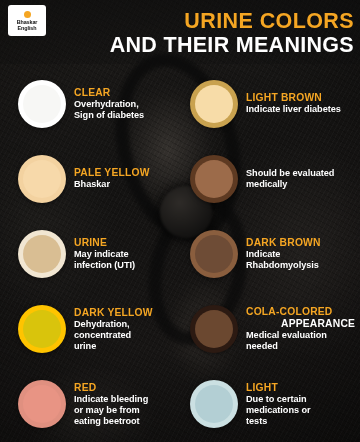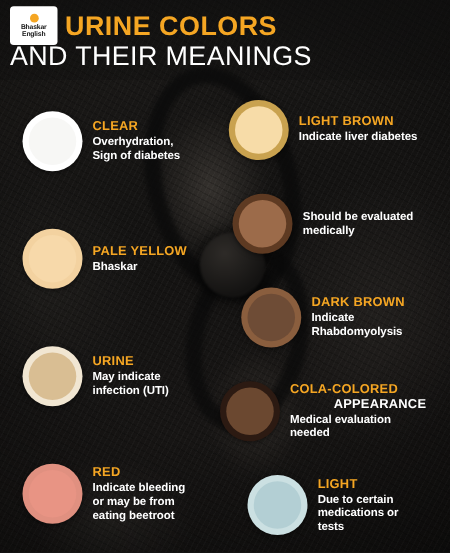--- a/index.html
+++ b/index.html
@@ -104,7 +104,7 @@
   .titles {
     position: absolute;
     left: 52px; right: 6px; top: 9px;
-    text-align: left;
+    text-align: right;
   }
   .title-1 {
     color: #F5A623;

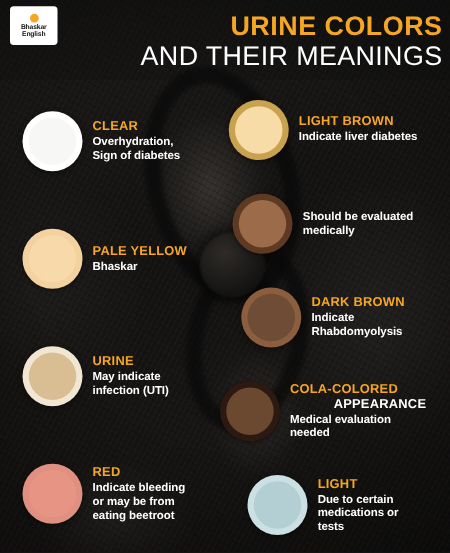--- a/index.html
+++ b/index.html
@@ -117,7 +117,7 @@
   .title-2 {
     color: #ffffff;
     font-size: 21.5px;
-    font-weight: normal;
+    font-weight: bold;
     letter-spacing: .3px;
     line-height: 25px;
     white-space: nowrap;

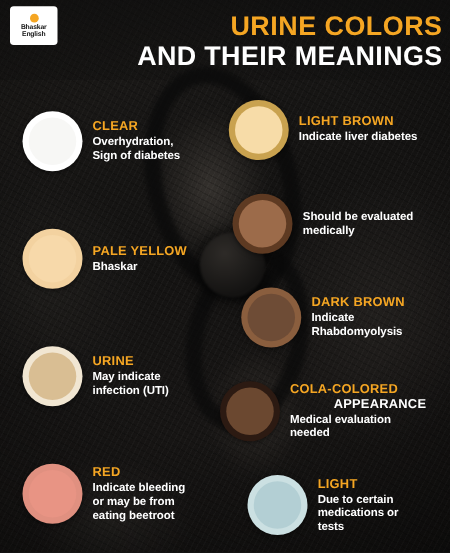--- a/index.html
+++ b/index.html
@@ -135,7 +135,7 @@
     flex: 1;
     display: flex;
     flex-direction: column;
-    padding: 0 19px;
+    padding: 0 4px;
   }
   .col.left  { padding-left: 18px; }
   .col.right { padding-left: 2px; align-items: center; }

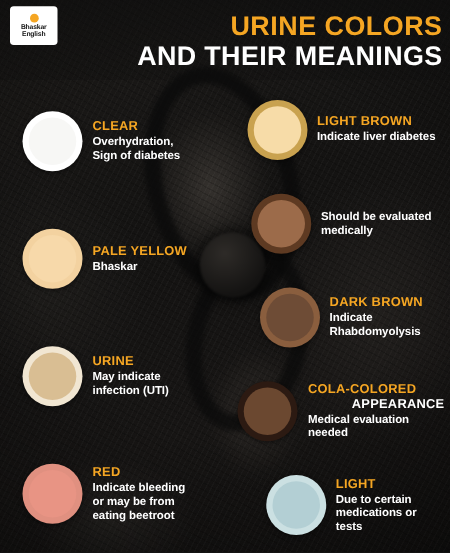--- a/index.html
+++ b/index.html
@@ -138,7 +138,7 @@
     padding: 0 4px;
   }
   .col.left  { padding-left: 18px; }
-  .col.right { padding-left: 2px; align-items: center; }
+  .col.right { padding-left: 2px; }
 
   .item {
     flex: 1;

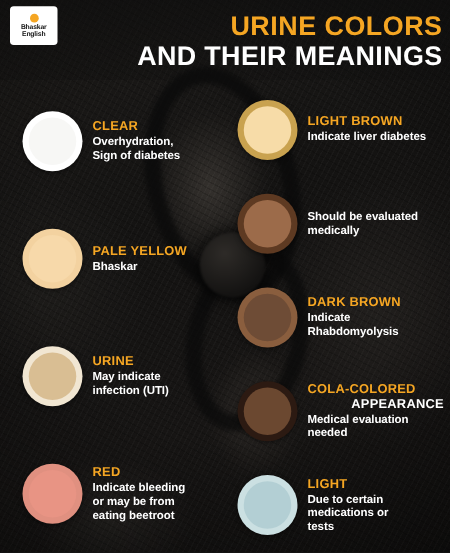--- a/index.html
+++ b/index.html
@@ -237,6 +237,15 @@
         </div>
       </div>
       <div class="item">
+        <div class="swatch" style="background: rgb(255, 196, 0);">
+          <div class="swatch-inner" style="background: rgb(217, 196, 12);"></div>
+        </div>
+        <div class="texts">
+          <div class="label">DARK YELLOW</div>
+          <div class="desc">Dehydration,<br>concentrated<br>urine</div>
+        </div>
+      </div>
+      <div class="item">
         <div class="swatch" style="background: rgb(224, 144, 128);">
           <div class="swatch-inner" style="background: rgb(232, 148, 132);"></div>
         </div>

